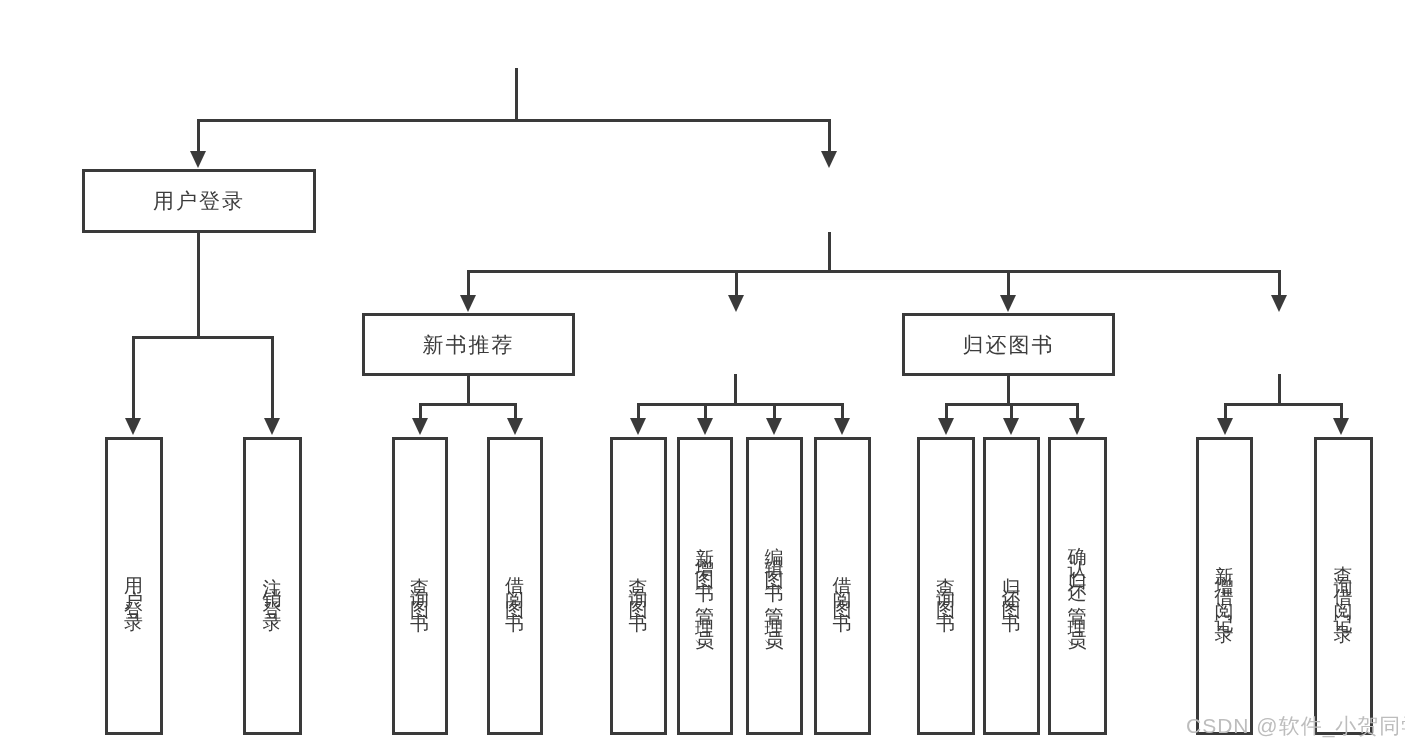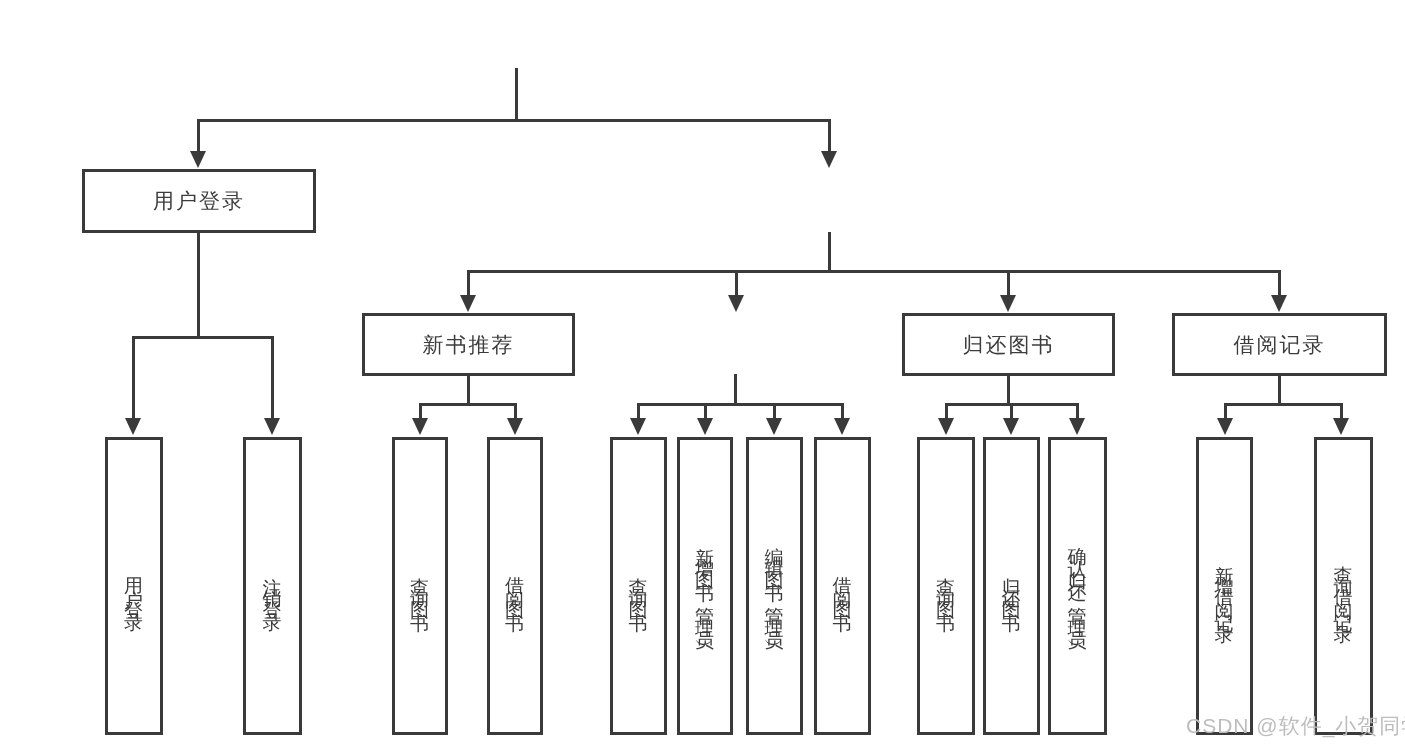--- a/index.html
+++ b/index.html
@@ -99,9 +99,6 @@
   <div class="box" style="left:902px;top:313px;width:213px;height:63px;">
     <span class="hlabel">归还图书</span>
   </div>
-  <div class="box" style="left:1172px;top:313px;width:215px;height:63px;">
-    <span class="hlabel">借阅记录</span>
-  </div>
 
   <div class="line" style="left:467px;top:374px;width:3px;height:31px;"></div>
   <div class="line" style="left:419px;top:403px;width:98px;height:3px;"></div>

